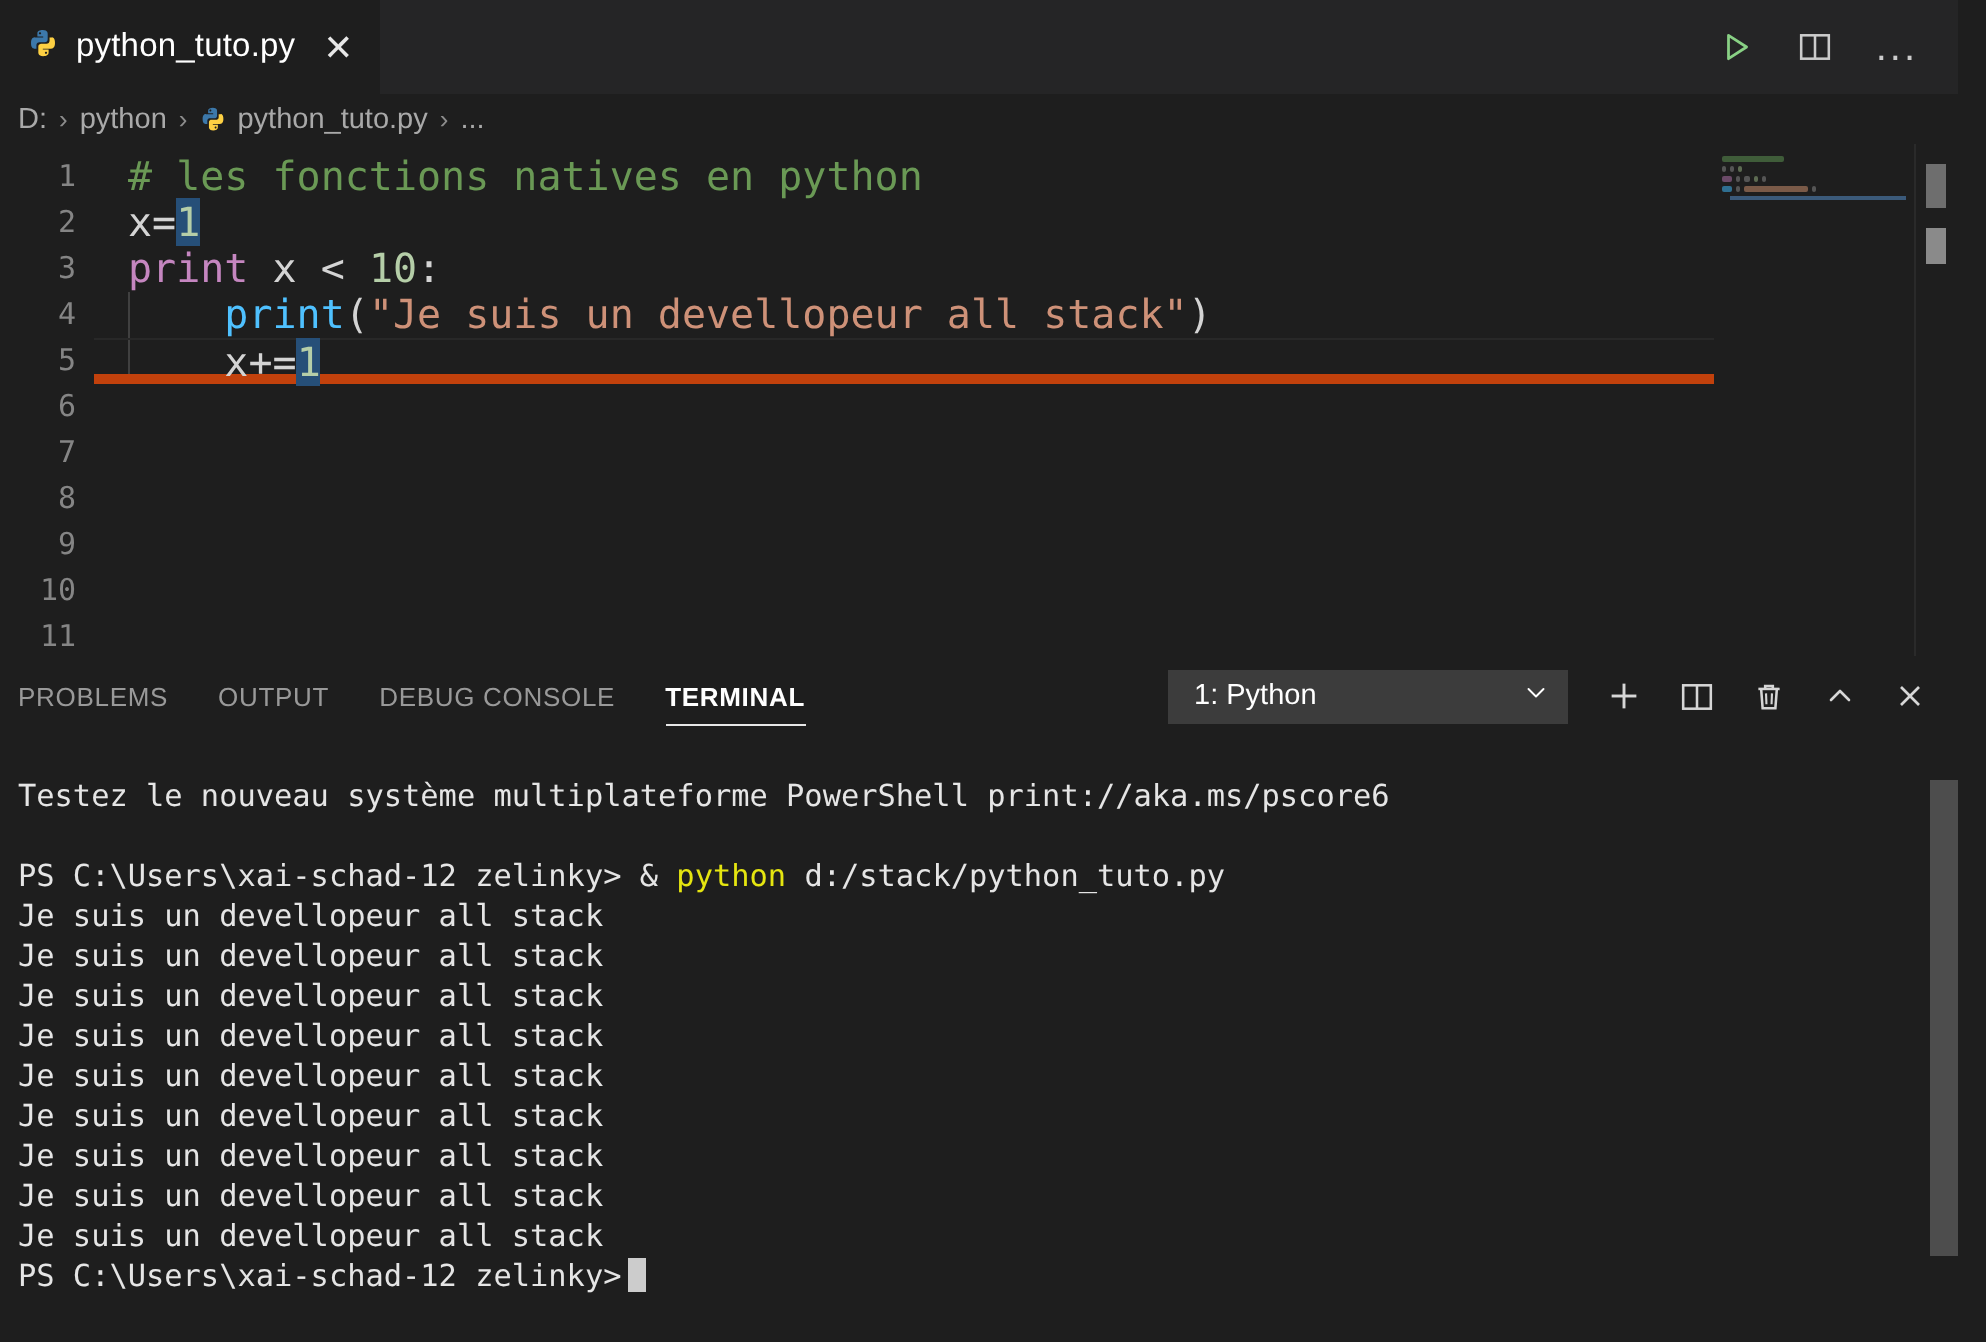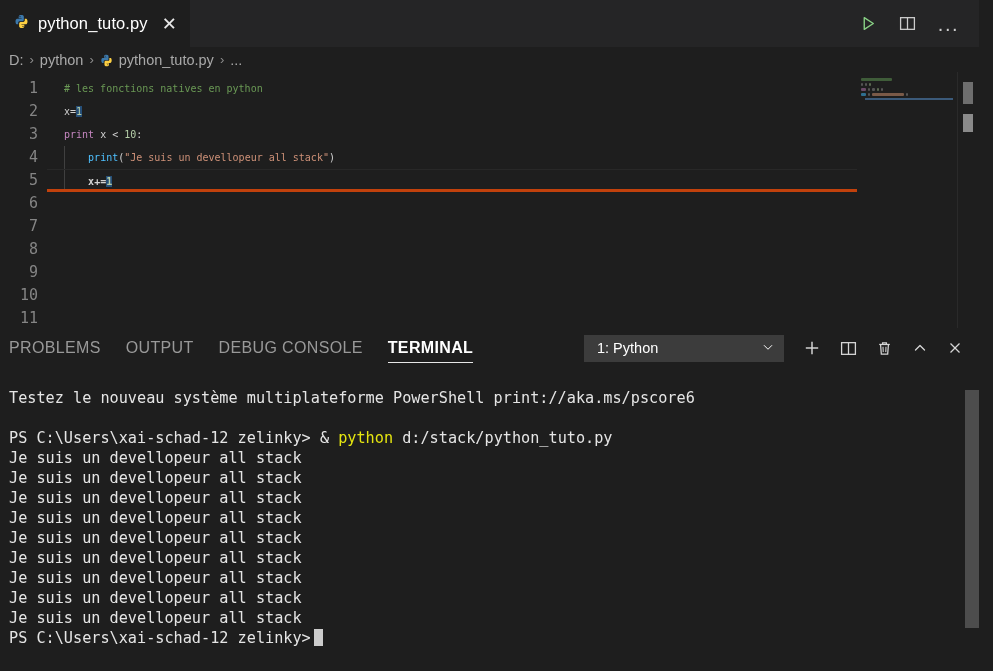--- a/index.html
+++ b/index.html
@@ -57,7 +57,7 @@
   .code-area { position: relative; flex: 1 1 auto; padding-top: 5px; overflow: hidden; }
   .code-line {
     height: 23px; line-height: 23px; white-space: pre;
-    font-family: "DejaVu Sans Mono", monospace; font-size: 10px;
+    font-family: "DejaVu Sans Mono", monospace; font-size: 20px;
     color: #d4d4d4; padding-left: 17px; position: relative;
   }
   .code-line.current { border-top: 1px solid #282828; border-bottom: 3px solid #c2410c; font-weight: bold; }

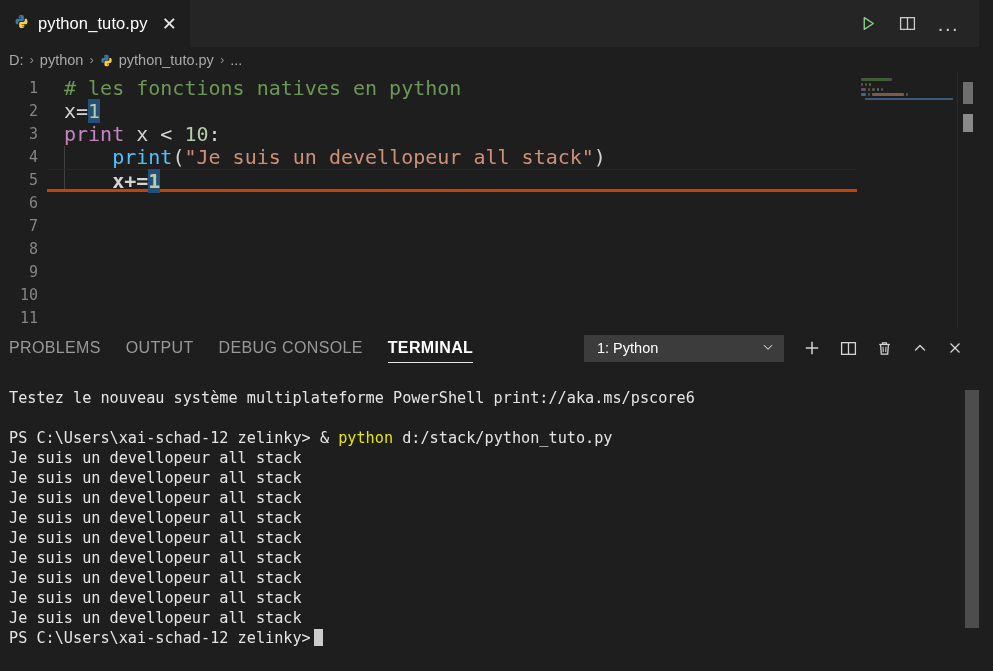--- a/index.html
+++ b/index.html
@@ -60,7 +60,7 @@
     font-family: "DejaVu Sans Mono", monospace; font-size: 20px;
     color: #d4d4d4; padding-left: 17px; position: relative;
   }
-  .code-line.current { border-top: 1px solid #282828; border-bottom: 3px solid #c2410c; font-weight: bold; }
+  .code-line.current { border-top: 1px solid #282828; border-bottom: 5px solid #c2410c; }
   .indent-guide {
     position: absolute; left: 17px; top: 0; bottom: 0; width: 1px; background: #404040;
   }

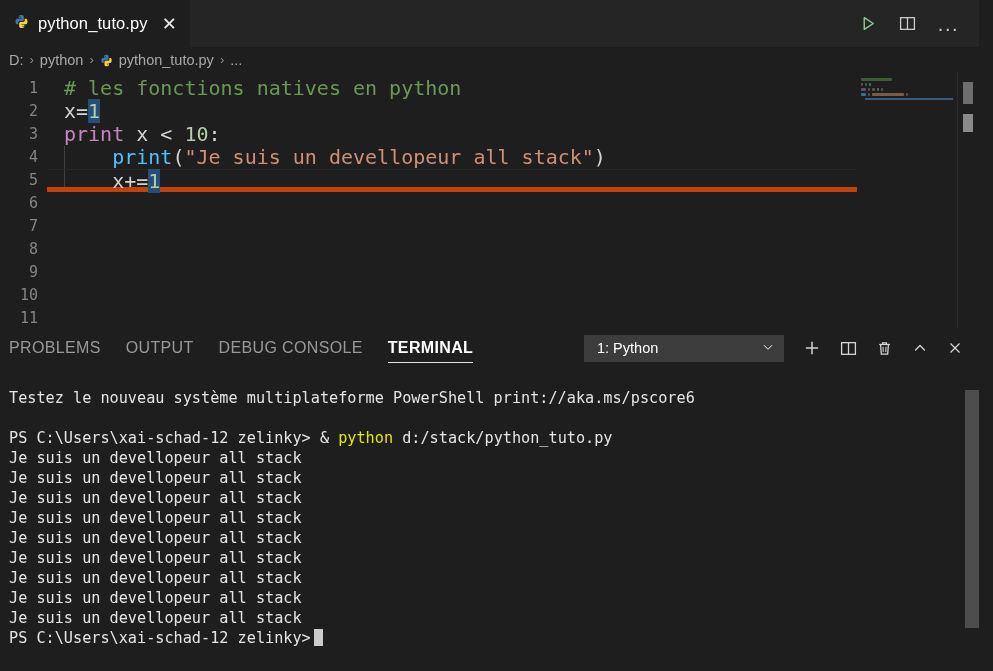--- a/index.html
+++ b/index.html
@@ -97,7 +97,7 @@
   .panel-tabs { display: flex; align-items: center; gap: 25px; height: 100%; }
   .ptab {
     position: relative; height: 100%; display: flex; align-items: center;
-    color: #999999; font-size: 16px; letter-spacing: .35px; cursor: pointer; text-align: right;
+    color: #999999; font-size: 13px; letter-spacing: .35px; cursor: pointer; text-align: right;
   }
   .ptab.active { color: #ffffff; font-weight: bold; }
   .ptab.active::after {

